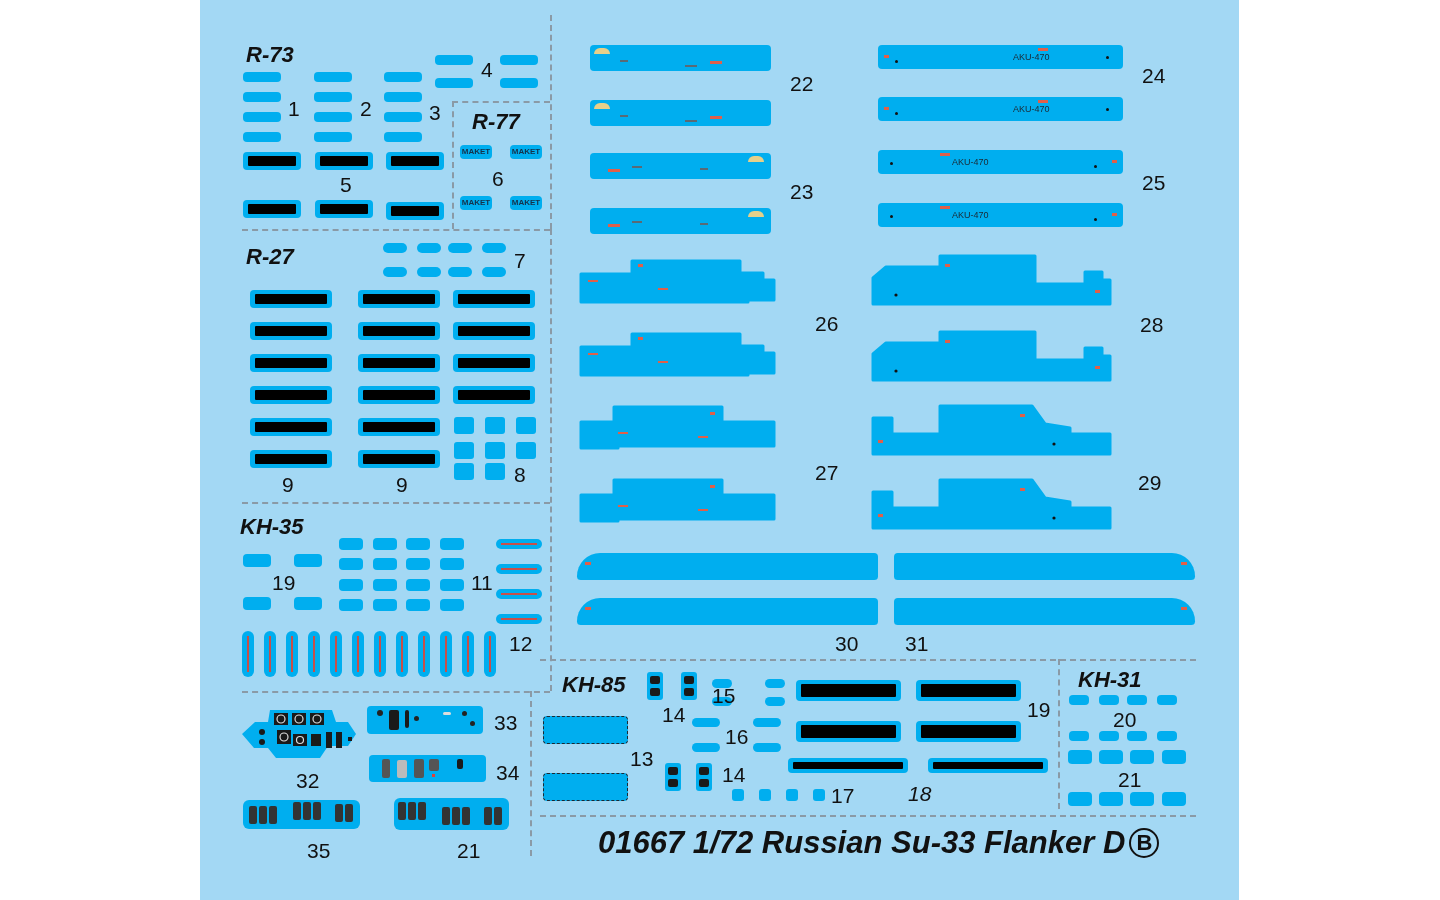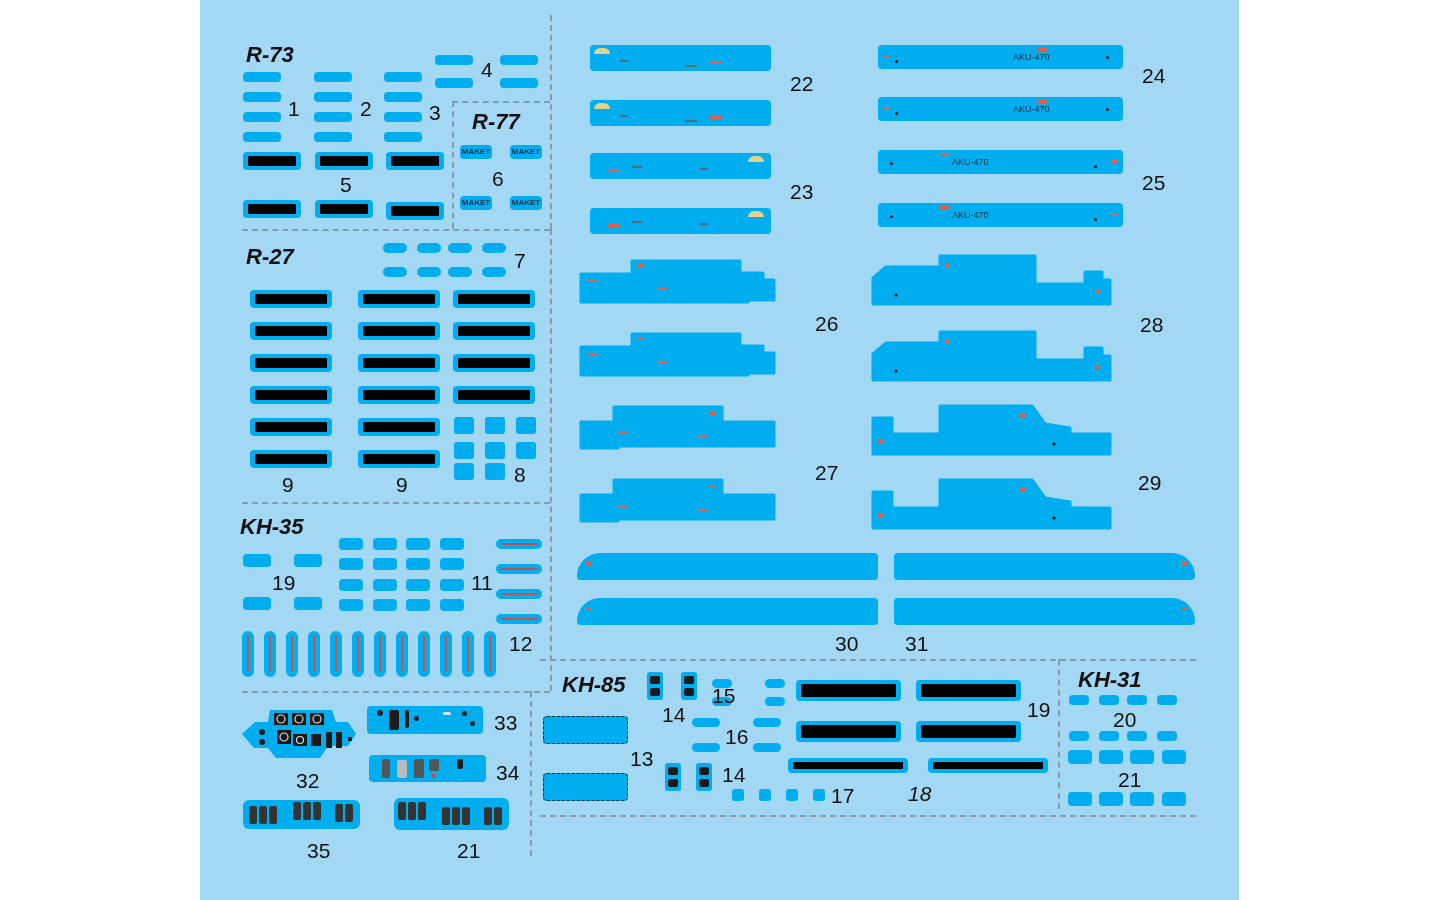--- a/index.html
+++ b/index.html
@@ -433,6 +433,11 @@
   </div>
   <div class="num" style="left:257px;top:840px;">21</div>
 
+  <div class="footer" style="left:398px;top:827px;">
+    <span>01667</span>
+    <span>1/72</span>
+    <span>Russian Su-33 Flanker D</span><span class="circleB">B</span>
+  </div>
 </div>
 
 </body></html>

